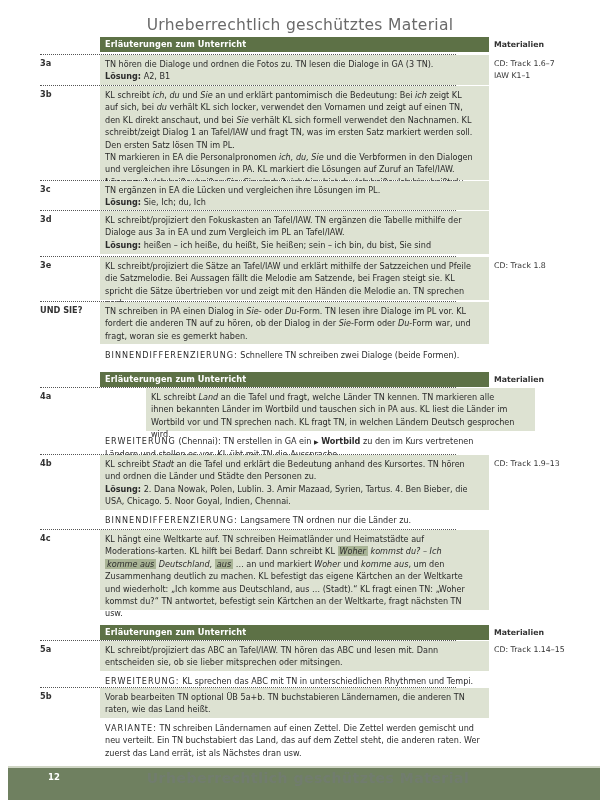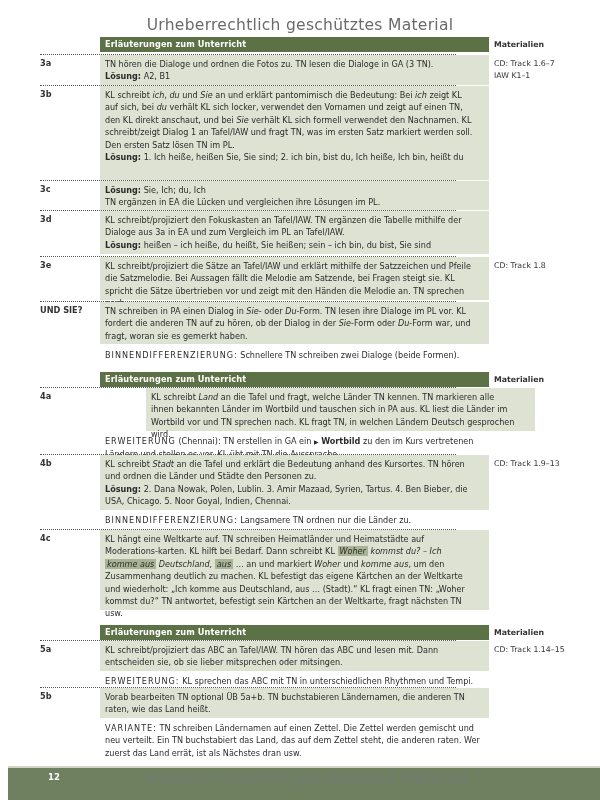--- a/index.html
+++ b/index.html
@@ -84,6 +84,7 @@
     <div class="code">3b</div>
     <div class="body" style="top:0; height:94px;">
       <div><span>KL schreibt </span><i>ich</i><span>, </span><i>du</i><span> und </span><i>Sie</i><span> an und erklärt pantomimisch die Bedeutung: Bei </span><i>ich</i><span> zeigt KL auf sich, bei </span><i>du</i><span> verhält KL sich locker, verwendet den Vornamen und zeigt auf einen TN, den KL direkt anschaut, und bei </span><i>Sie</i><span> verhält KL sich formell verwendet den Nachnamen. KL schreibt/zeigt Dialog 1 an Tafel/IAW und fragt TN, was im ersten Satz markiert werden soll. Den ersten Satz lösen TN im PL.</span></div>
+      <div><span>TN markieren in EA die Personalpronomen </span><i>ich, du, Sie</i><span> und die Verbformen in den Dialogen und vergleichen ihre Lösungen in PA. KL markiert die Lösungen auf Zuruf an Tafel/IAW.</span></div>
       <div><b class="sol">Lösung:</b> <span>1. Ich heiße, heißen Sie, Sie sind; 2. ich bin, bist du, Ich heiße, Ich bin, heißt du</span></div>
     </div>
   </div>

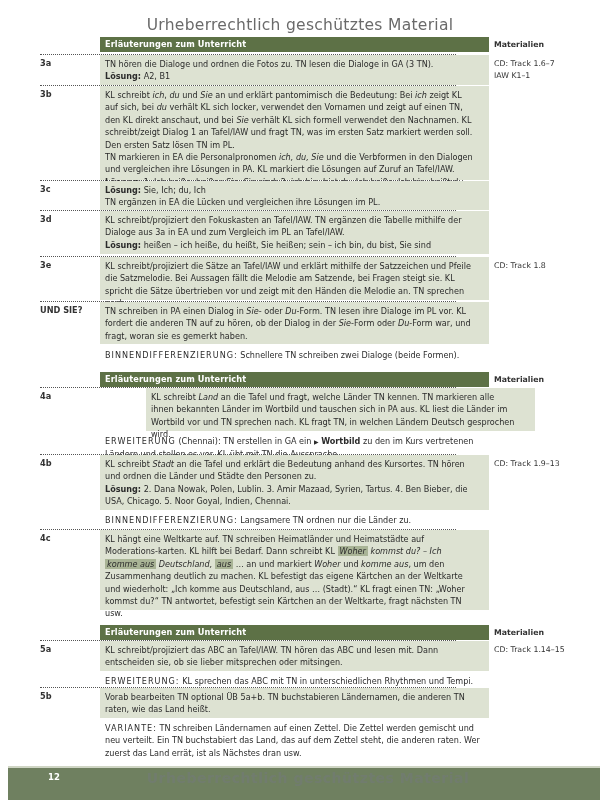--- a/index.html
+++ b/index.html
@@ -93,8 +93,8 @@
   <div class="row" style="position:absolute; top:144px; left:0; width:600px;">
     <div class="code">3c</div>
     <div class="body" style="top:0; height:29px;">
+      <div>TN ergänzen in EA die Lücken und vergleichen ihre Lösungen im PL.</div>
       <div><b class="sol">Lösung:</b> <span>Sie, Ich; du, Ich</span></div>
-      <div>TN ergänzen in EA die Lücken und vergleichen ihre Lösungen im PL.</div>
     </div>
   </div>
   <div class="dots" style="top:173px;"></div>

